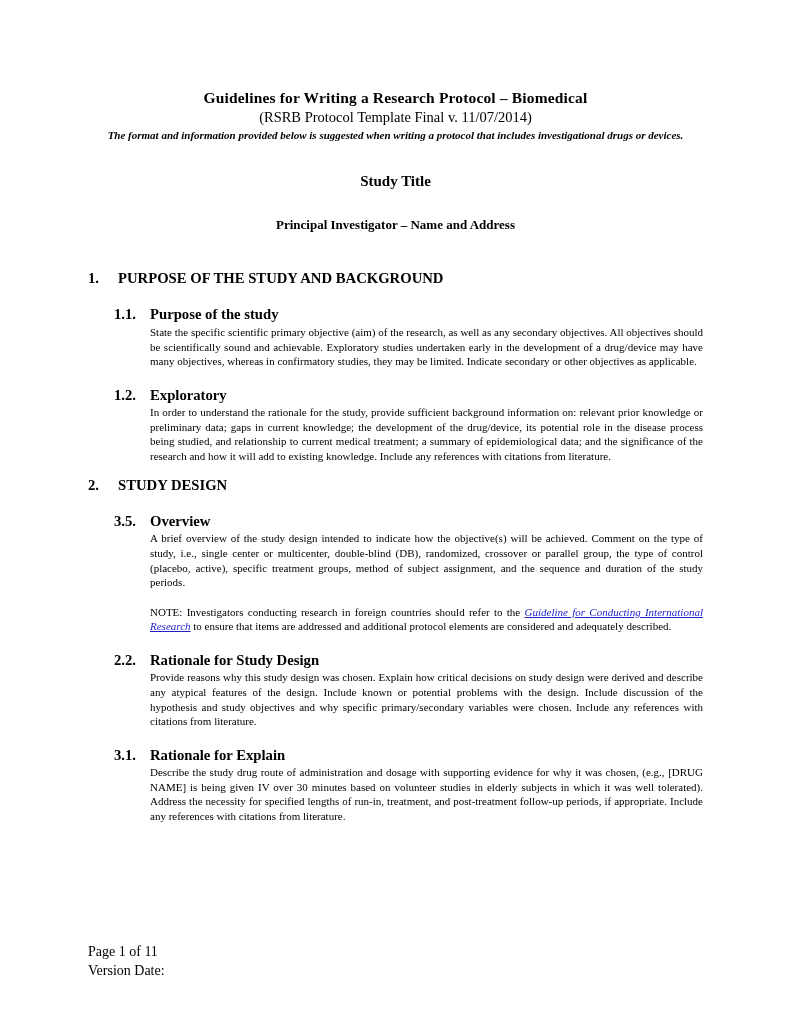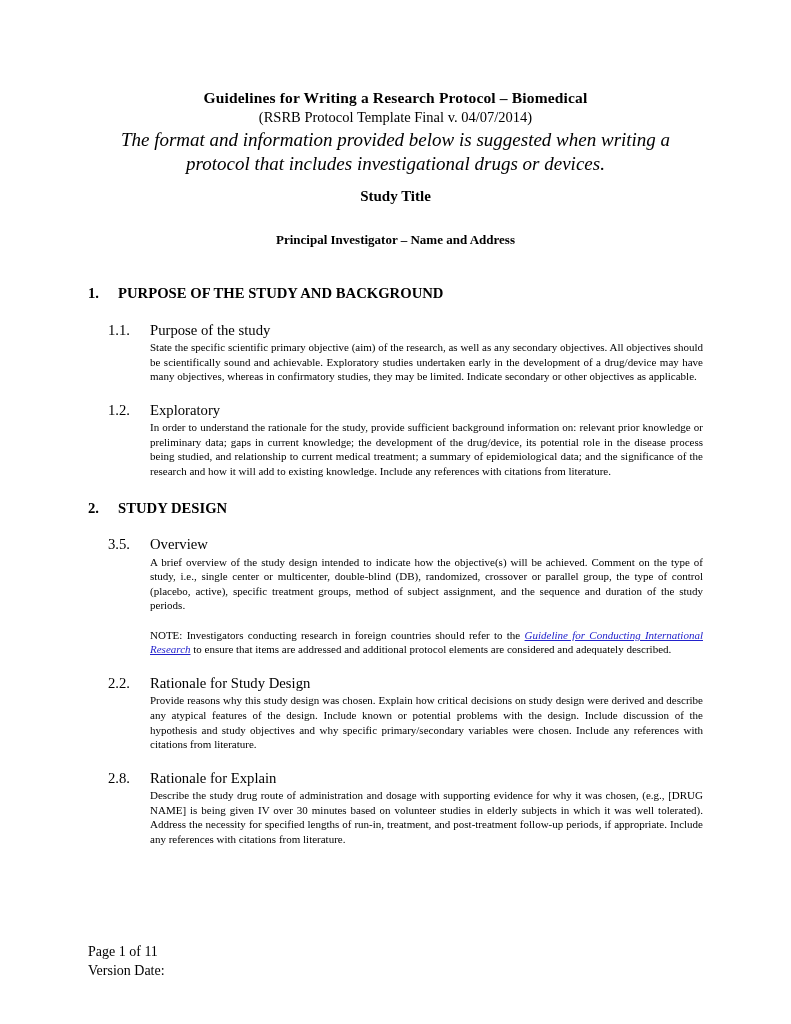--- a/index.html
+++ b/index.html
@@ -141,7 +141,7 @@
 
     <div class="header">
       <div class="doc-title">Guidelines for Writing a Research Protocol – Biomedical</div>
-      <div class="doc-subtitle">(RSRB Protocol Template Final v. 04/07/2014)</div>
+      <div class="doc-subtitle">(RSRB Protocol Template Final v. 11/07/2014)</div>
       <div class="doc-note">The format and information provided below is suggested when writing a protocol that includes investigational drugs or devices.</div>
       <div class="study-title">Study Title</div>
       <div class="pi-line">Principal Investigator – Name and Address</div>

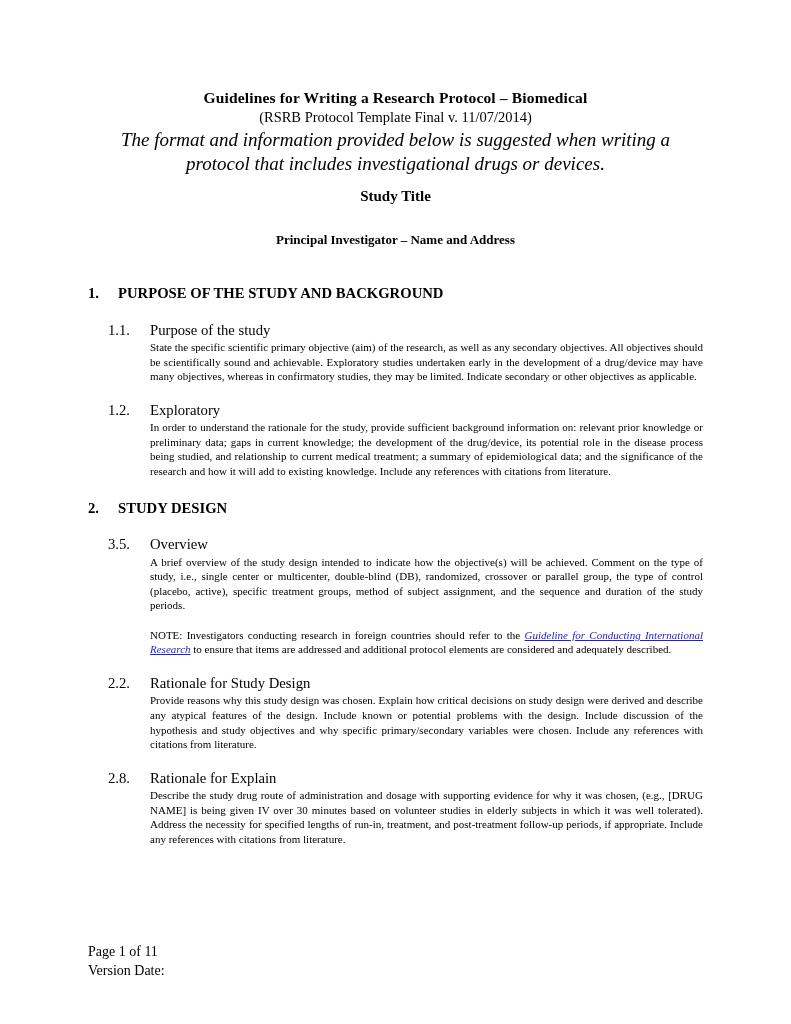--- a/index.html
+++ b/index.html
@@ -47,11 +47,12 @@
     margin-top: 1px;
   }
   .doc-note {
-    font-size: 19px;
+    font-size: 11px;
     font-style: italic;
     line-height: 1.30;
     margin-top: 1px;
     padding: 0 4px;
+    font-weight: bold;
   }
   .study-title {
     font-size: 15px;

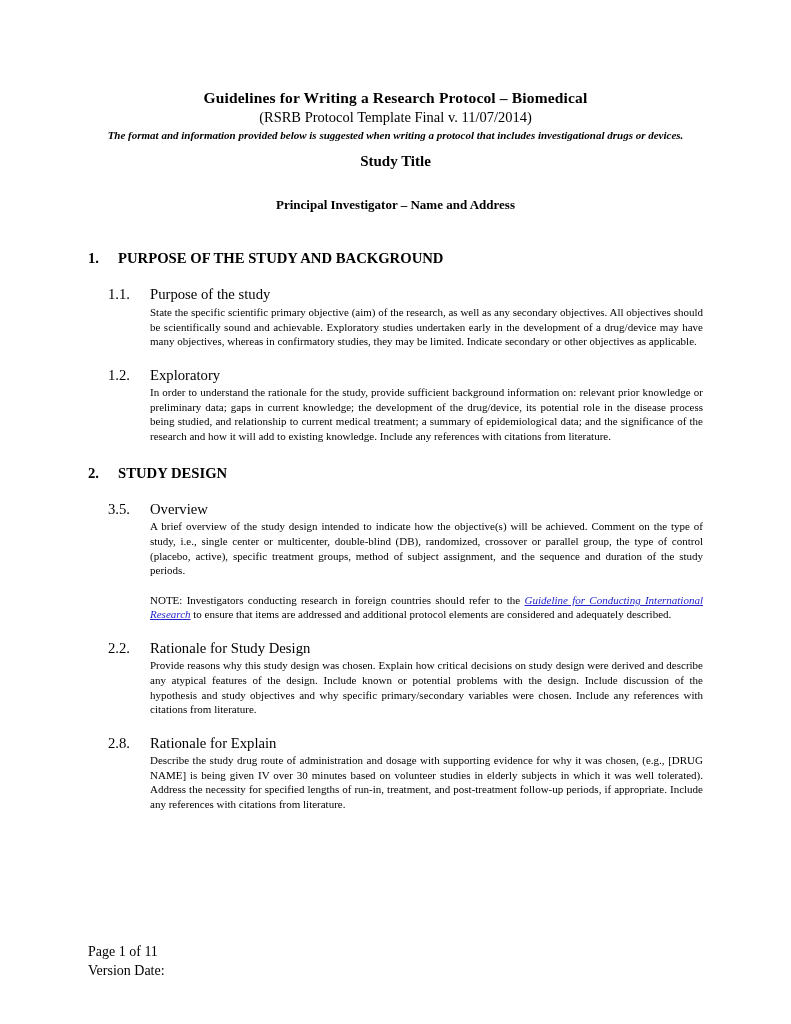--- a/index.html
+++ b/index.html
@@ -57,7 +57,7 @@
   .study-title {
     font-size: 15px;
     font-weight: bold;
-    margin-top: 11px;
+    margin-top: 31px;
   }
   .pi-line {
     font-size: 13px;

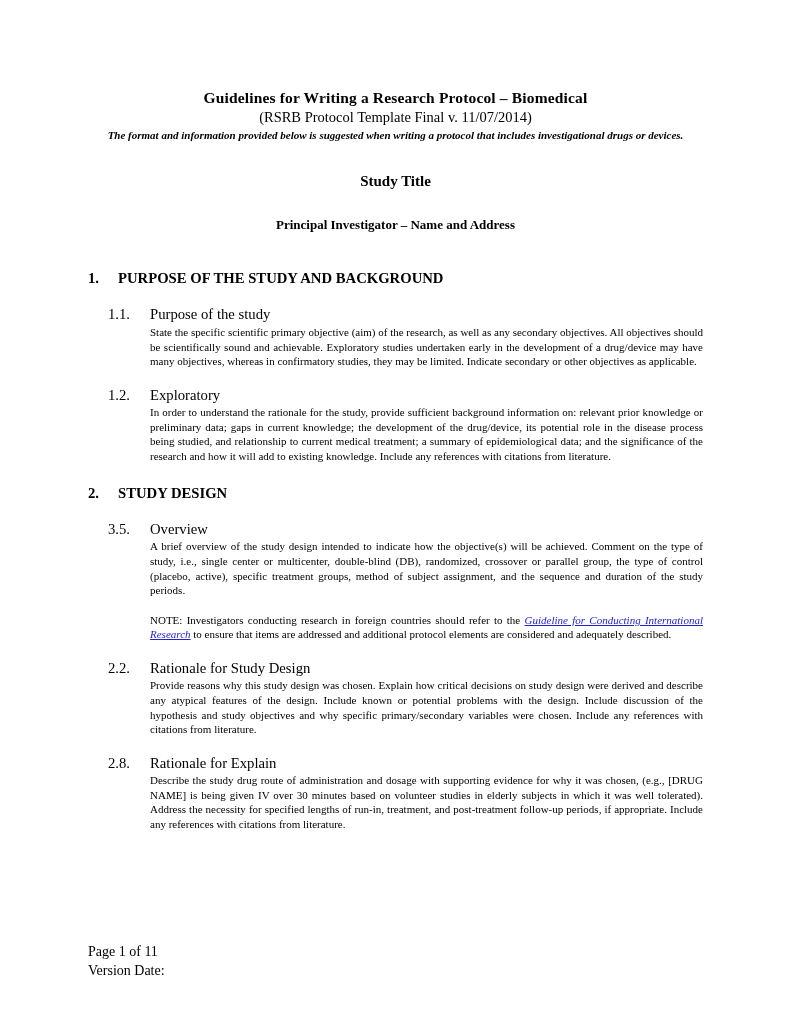--- a/index.html
+++ b/index.html
@@ -93,10 +93,10 @@
   }
   .sub .subnum {
     position: absolute;
-    left: 20px;
+    left: 26px;
     top: 0;
     font-size: 14.7px;
-    font-weight: normal;
+    font-weight: bold;
     line-height: 1.33;
   }
   .sub-title {

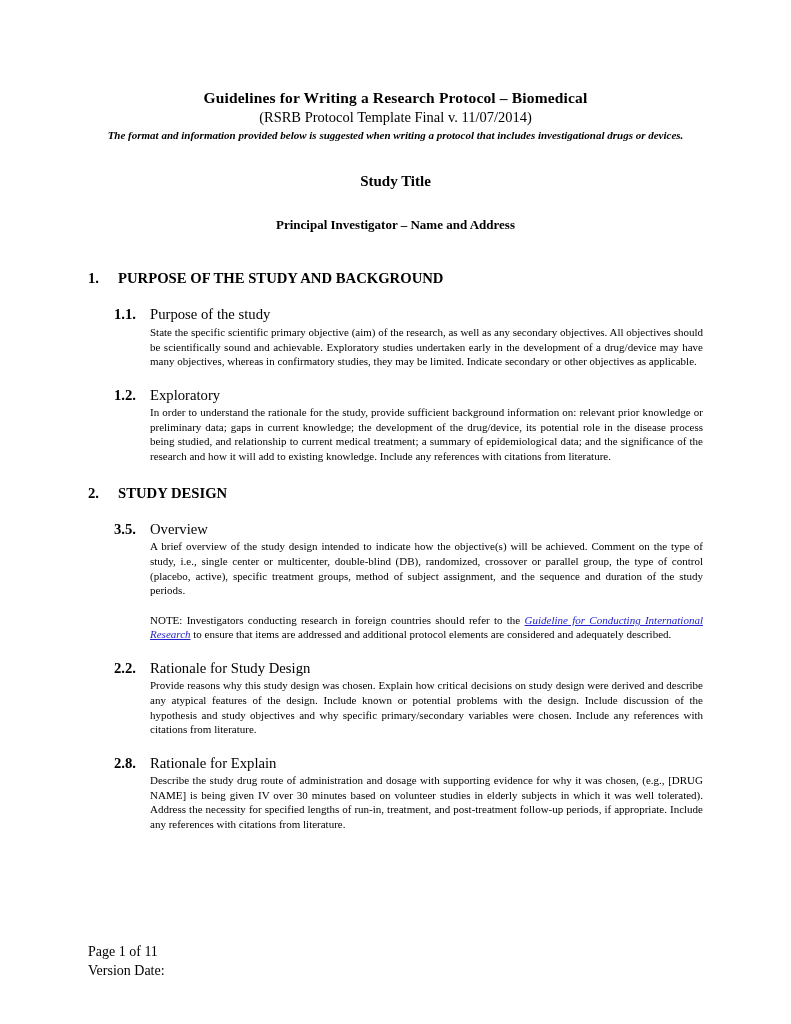--- a/index.html
+++ b/index.html
@@ -101,7 +101,7 @@
   }
   .sub-title {
     font-size: 14.7px;
-    font-weight: normal;
+    font-weight: bold;
     line-height: 1.33;
   }
   .body-text {

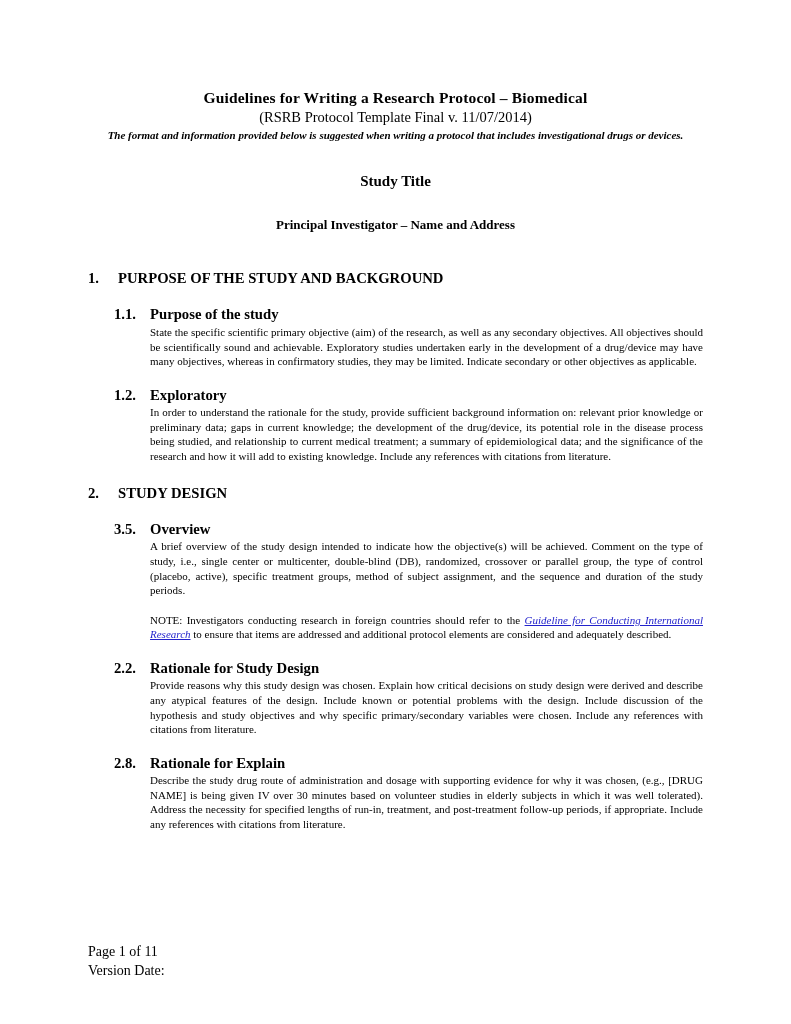--- a/index.html
+++ b/index.html
@@ -121,7 +121,7 @@
   }
 
   
-  .gap-sec { margin-bottom: 20px; }
+  .gap-sec { margin-bottom: 12px; }
 
   
   .footer {

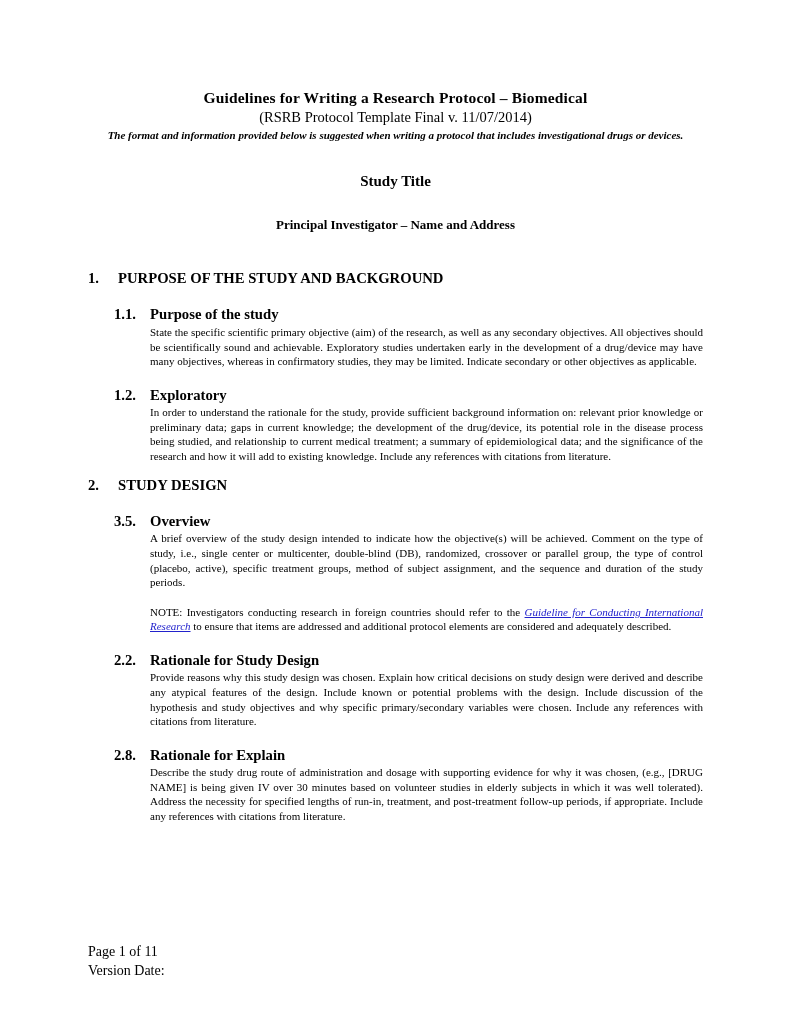--- a/index.html
+++ b/index.html
@@ -191,7 +191,7 @@
         </div>
 
         <div class="sub">
-          <span class="subnum">2.8.</span>
+          <span class="subnum">3.1.</span>
           <div class="sub-title">Rationale for Explain</div>
           <div class="body-text">Describe the study drug route of administration and dosage with supporting evidence for why it was chosen, (e.g., [DRUG NAME] is being given IV over 30 minutes based on volunteer studies in elderly subjects in which it was well tolerated).  Address the necessity for specified lengths of run-in, treatment, and post-treatment follow-up periods, if appropriate. Include any references with citations from literature.</div>
         </div>

